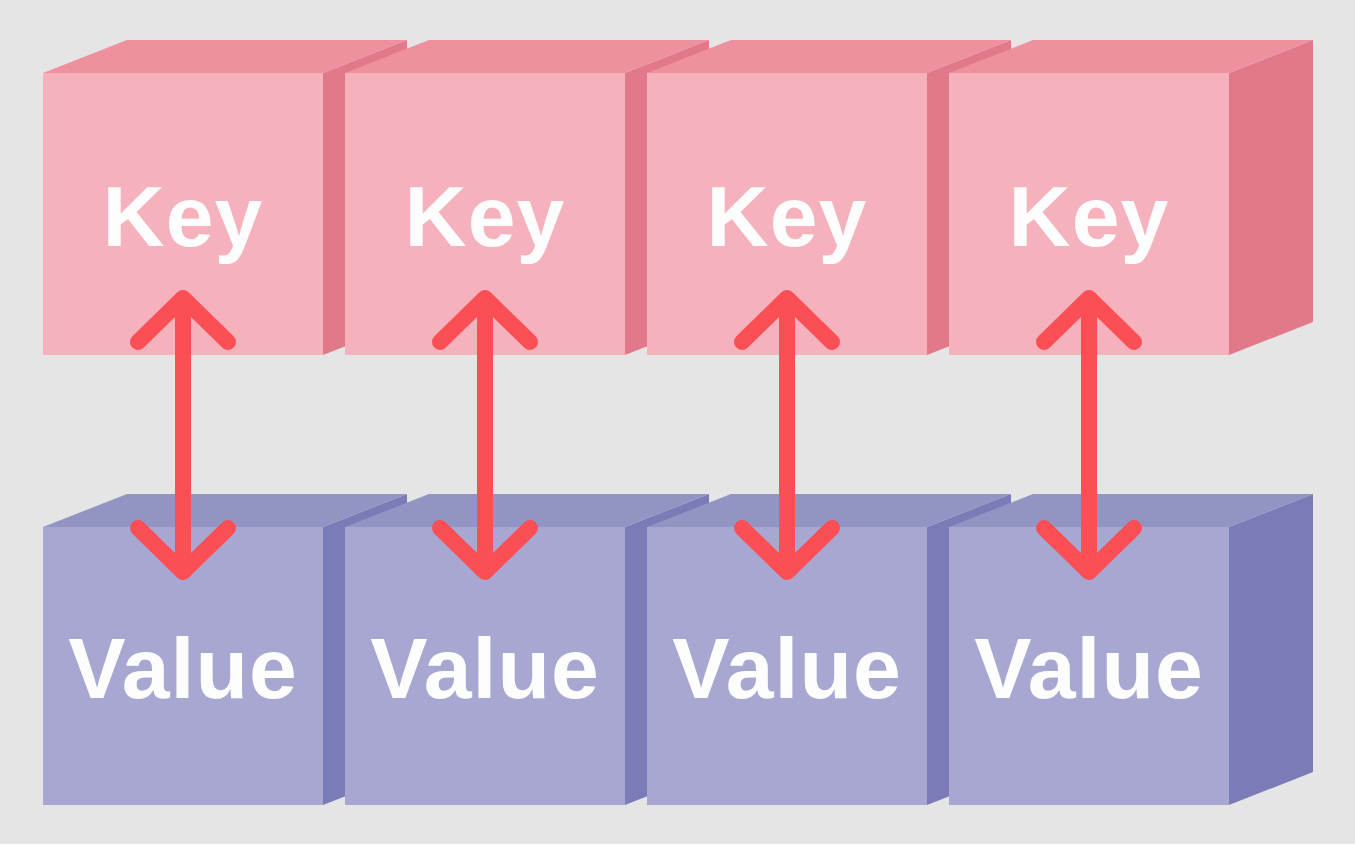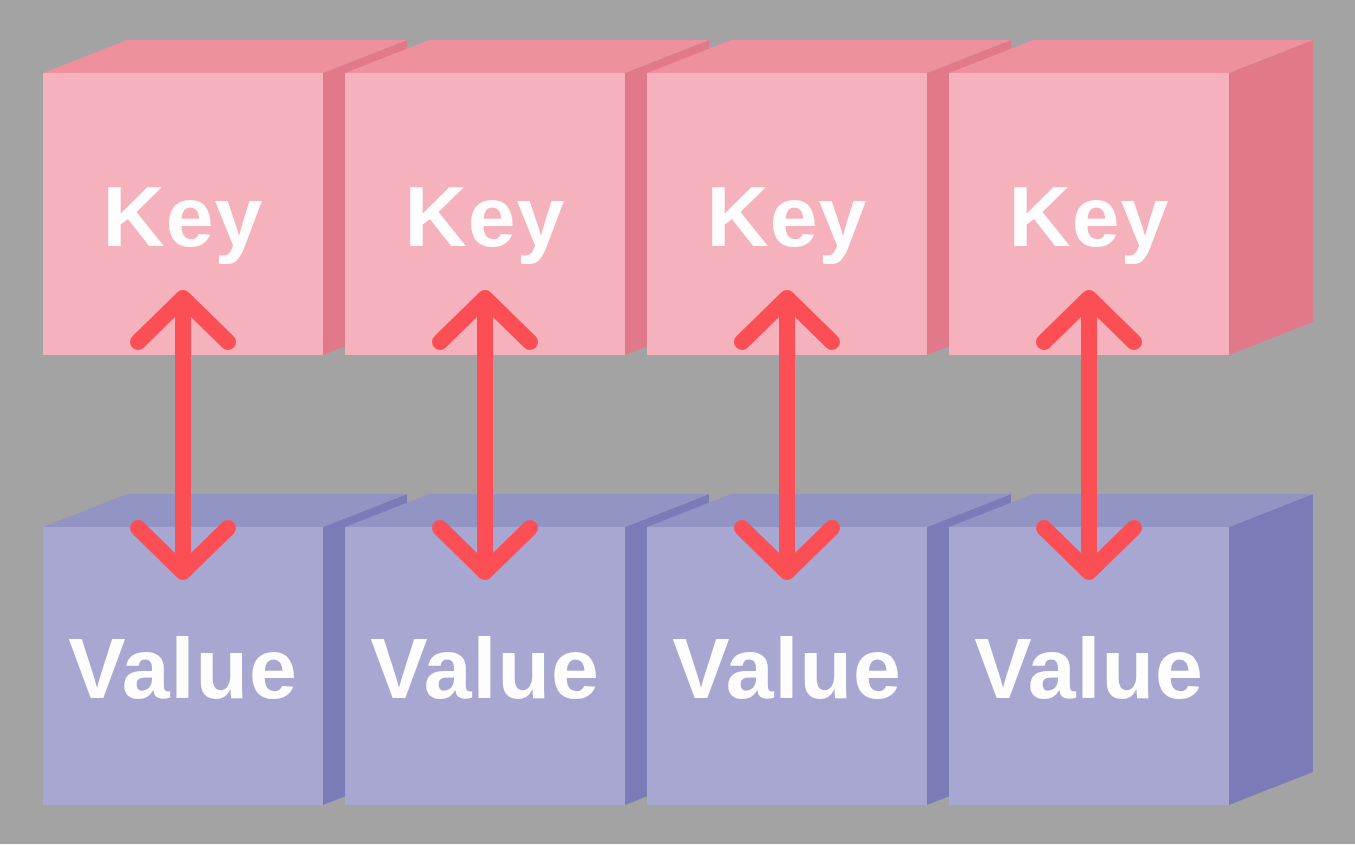--- a/index.html
+++ b/index.html
@@ -14,7 +14,7 @@
     position: relative;
     width: 1355px;
     height: 844px;
-    background: #a3a3a3;
+    background: #e5e5e5;
   }
   svg {
     position: absolute;

